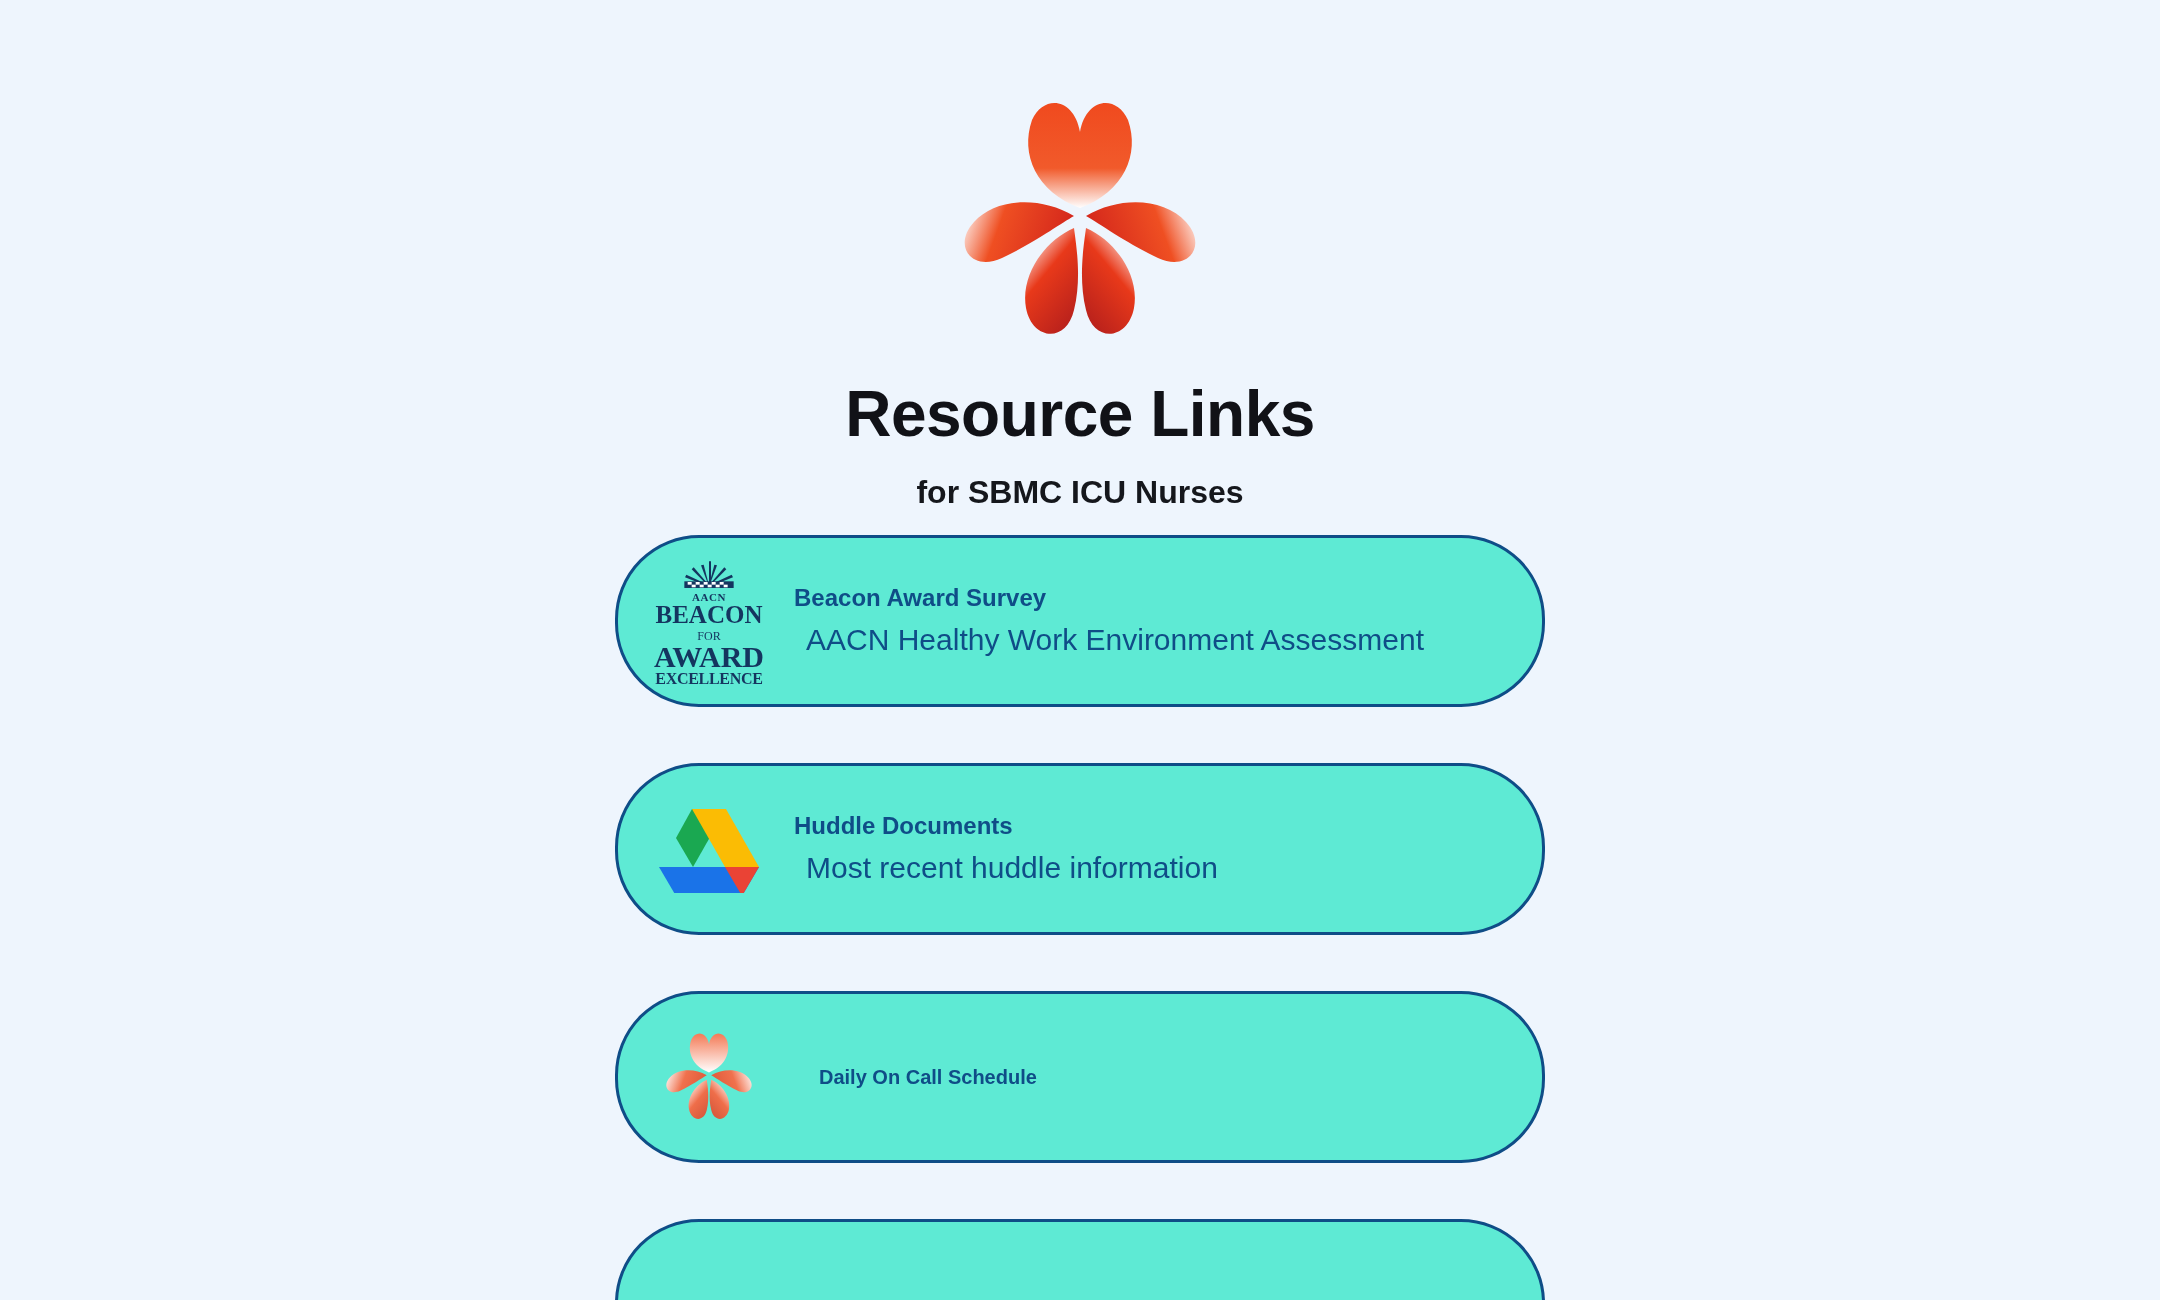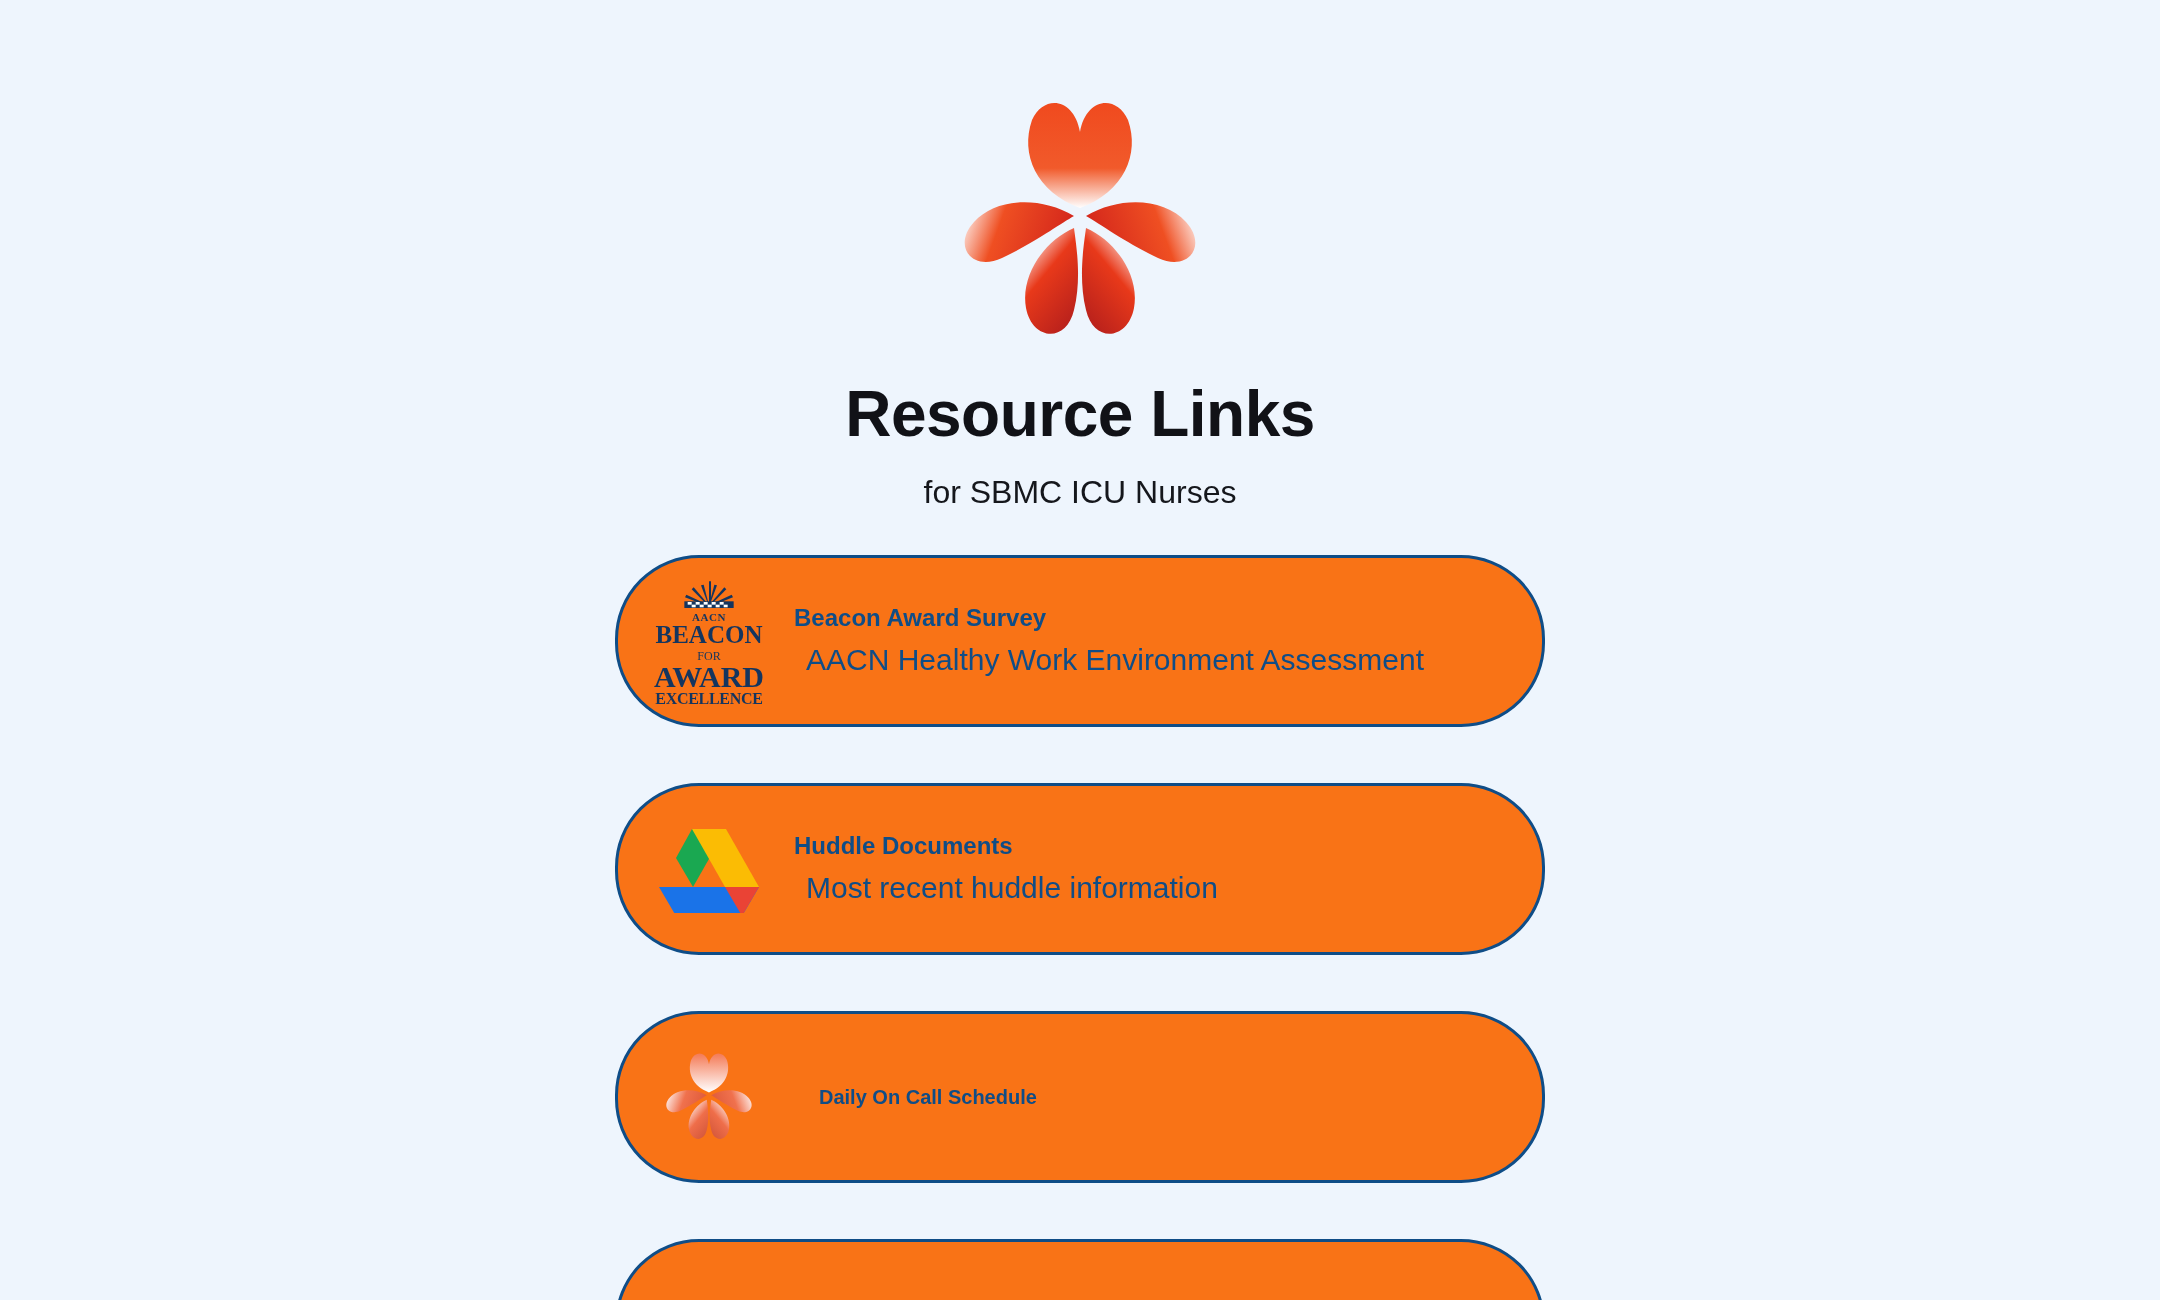--- a/index.html
+++ b/index.html
@@ -44,9 +44,9 @@
   .page-subtitle {
     font-size: 32px;
     color: #15171c;
-    margin: 0 0 44px 0;
+    margin: 0 0 24px 0;
     text-align: center;
-    font-weight: 400;
+    font-weight: 700;
   }
 
   

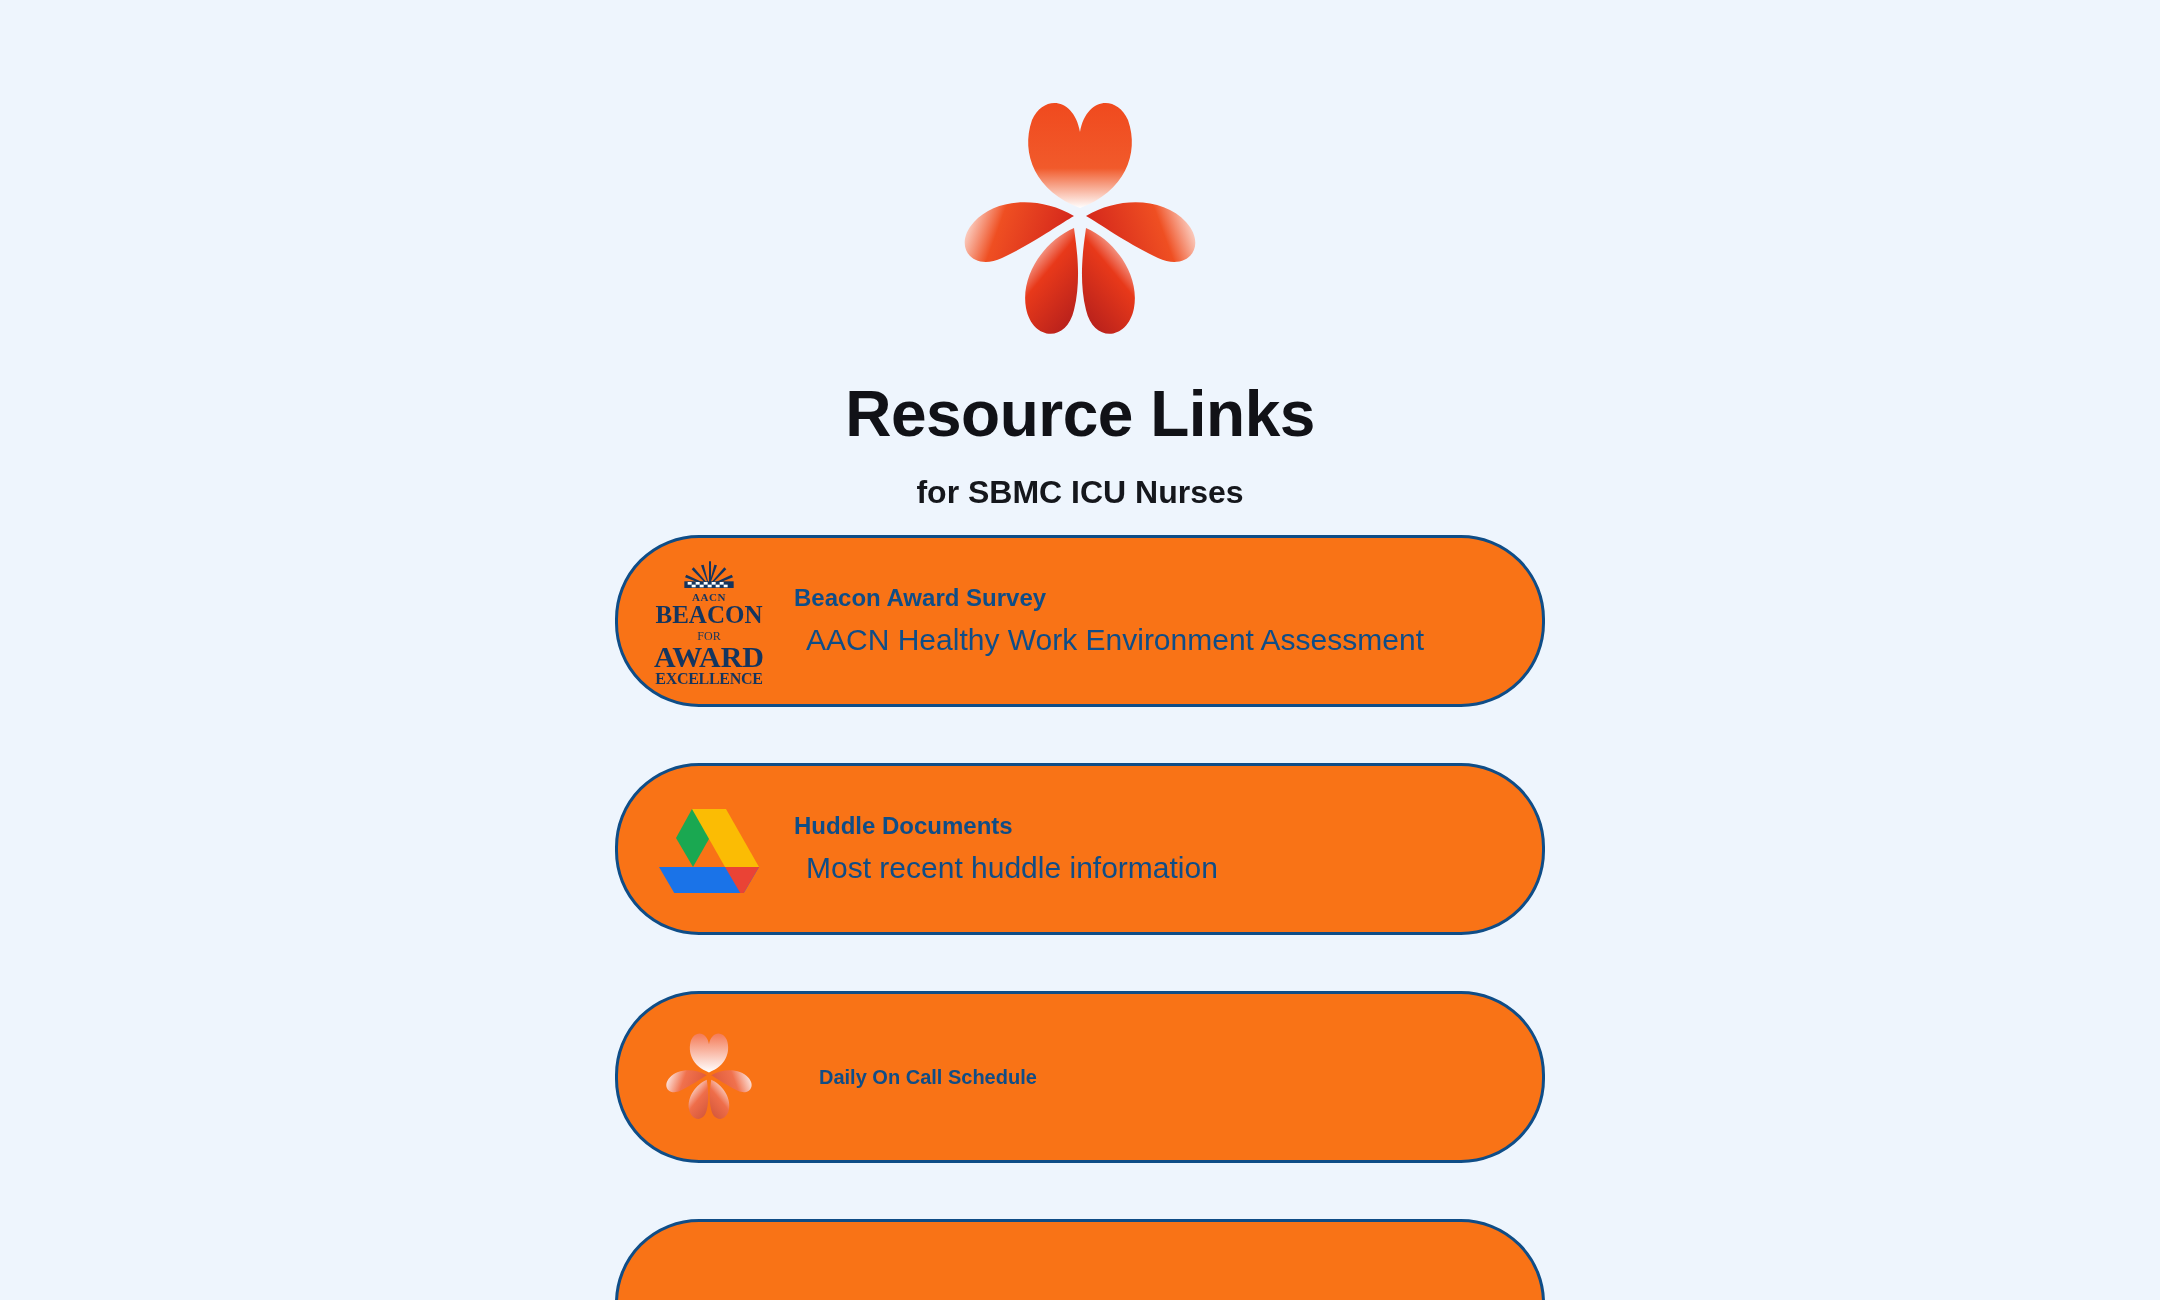--- a/index.html
+++ b/index.html
@@ -59,7 +59,7 @@
   .link-card {
     display: flex;
     align-items: center;
-    background: #f97316;
+    background: #5eead4;
     border: 3px solid #0f4d87;
     border-radius: 84px;
     height: 172px;

